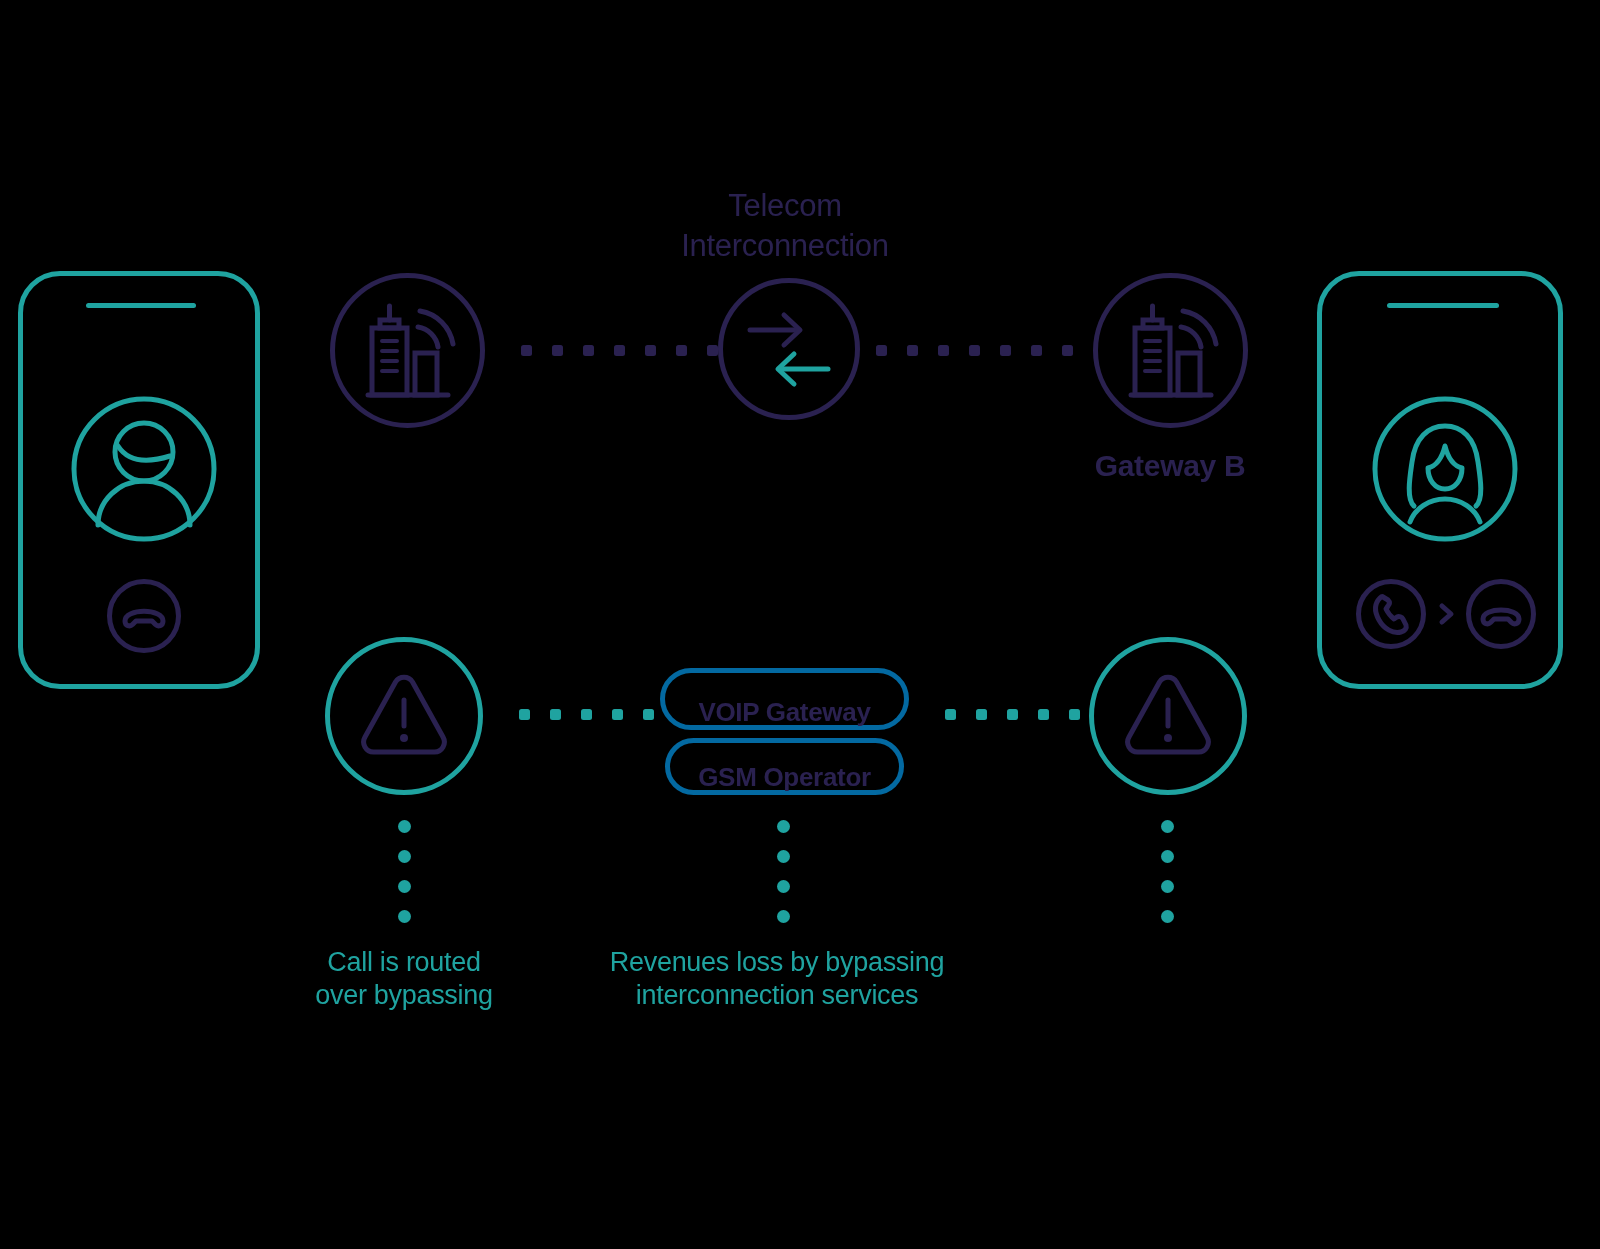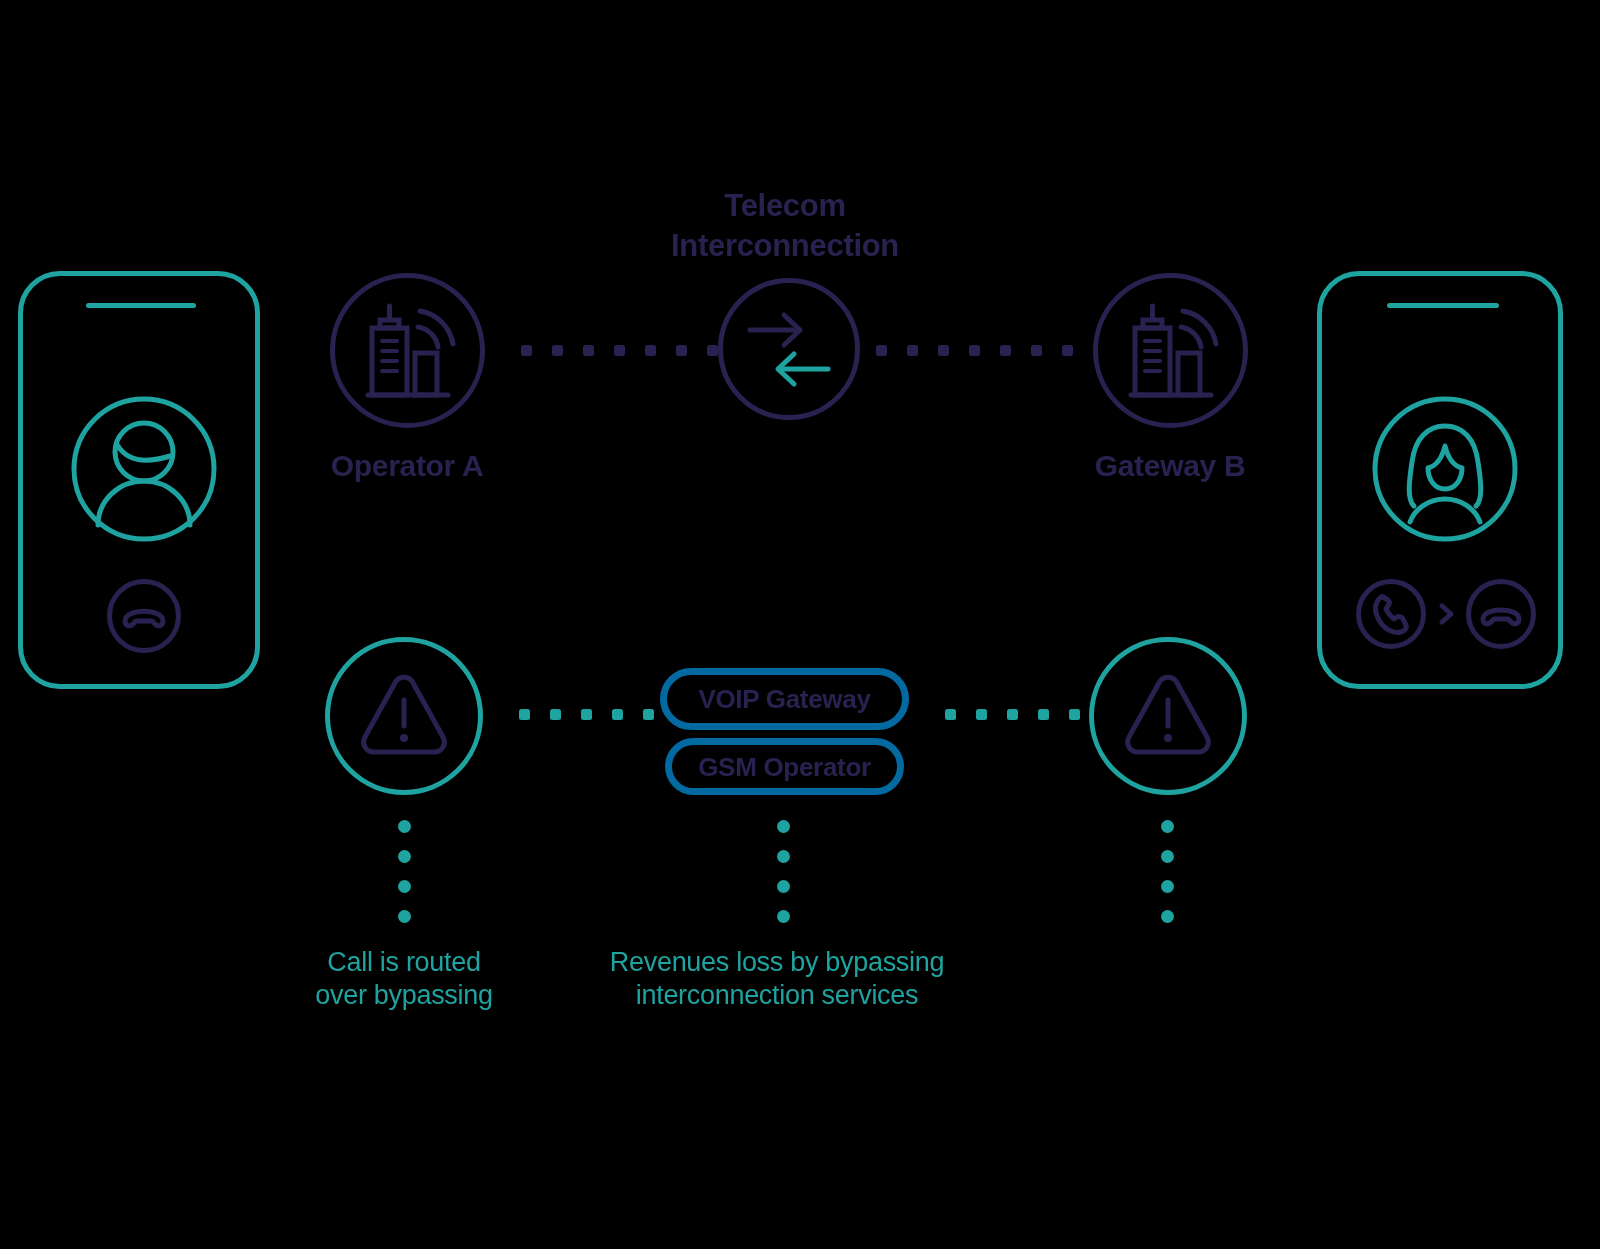--- a/index.html
+++ b/index.html
@@ -28,7 +28,7 @@
   
   .title-navy {
     color: #2a2150;
-    font-weight: 700;
+    font-weight: 400;
     font-size: 31px;
     line-height: 1.28;
     text-align: center;

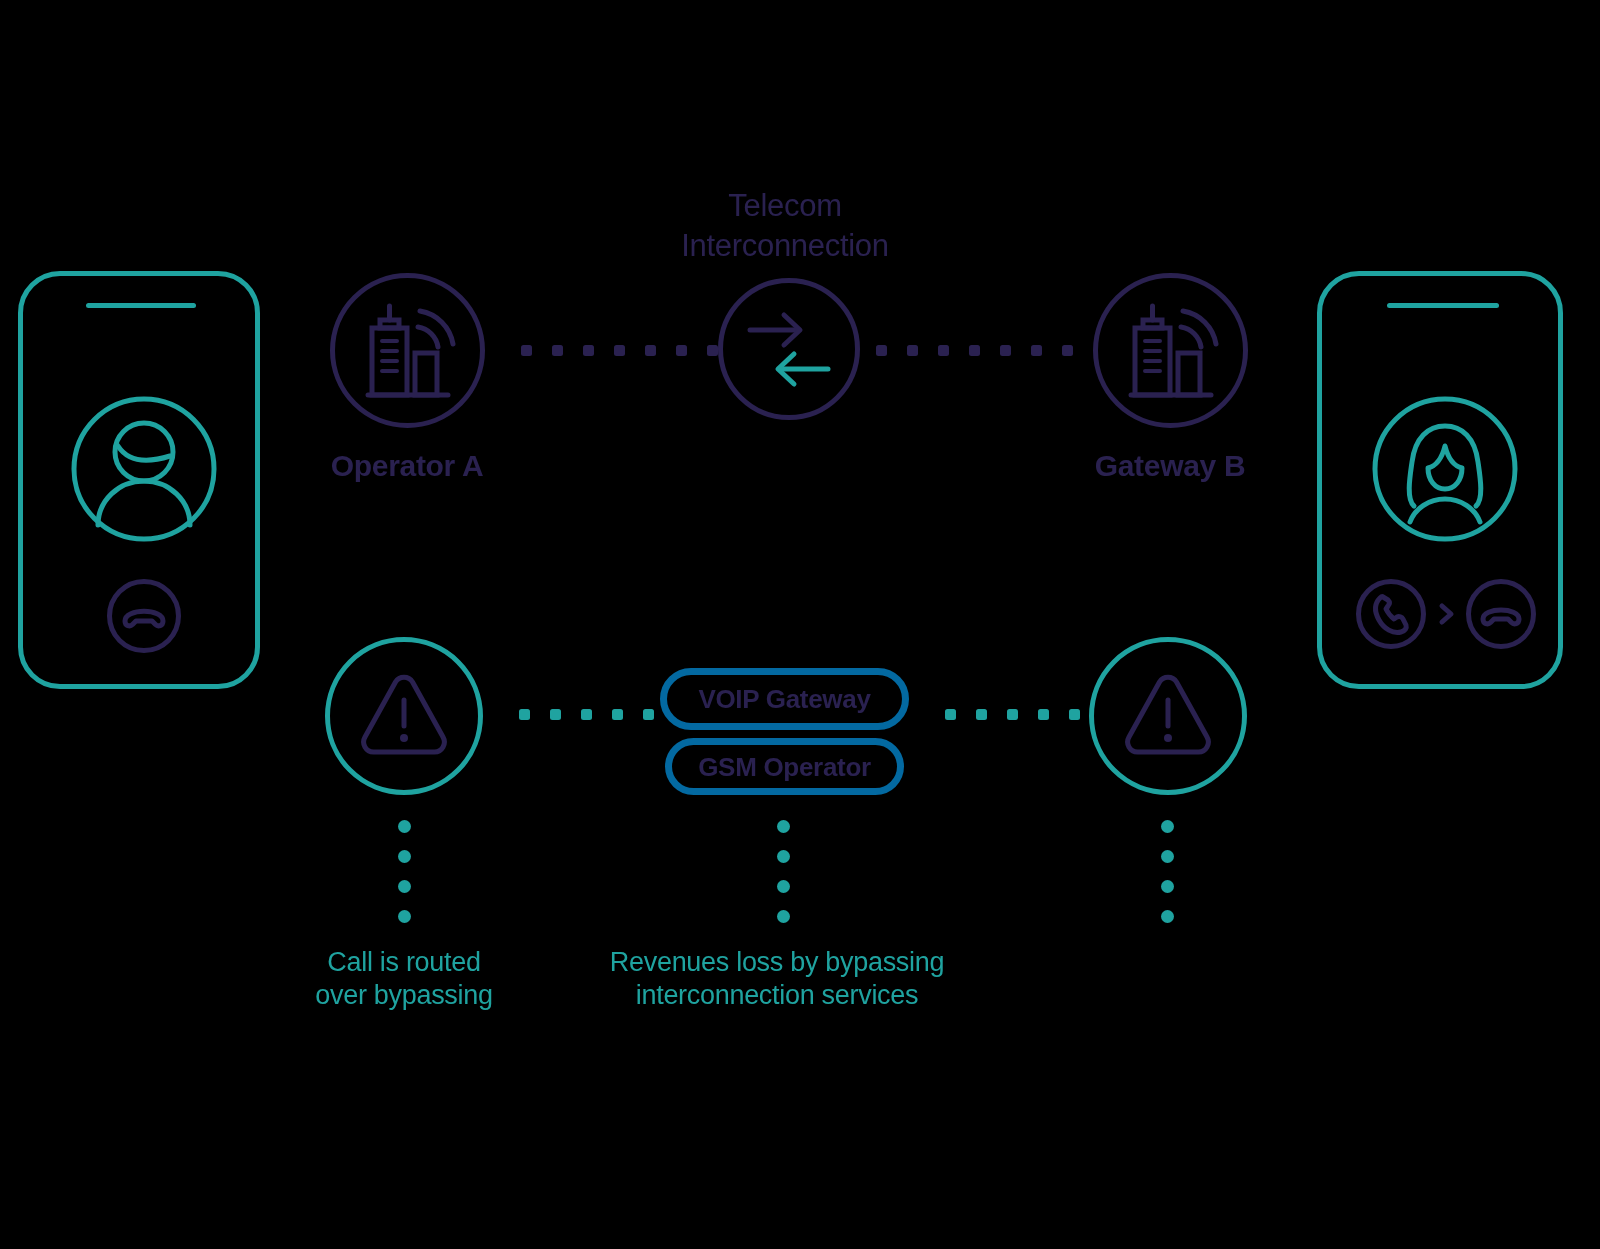--- a/index.html
+++ b/index.html
@@ -186,7 +186,6 @@
       <path d="M90 38 a40 40 0 0 1 33 33" fill="none" stroke="#2a2150" stroke-width="5" stroke-linecap="round"></path>
     </svg>
   </div>
-  <div class="abs label-navy" style="left:257px; top:448px; width:300px;">Operator A</div>
 
   <div class="abs" style="left:718px; top:278px; width:142px; height:142px;">
     <svg viewBox="0 0 142 142" width="142" height="142">

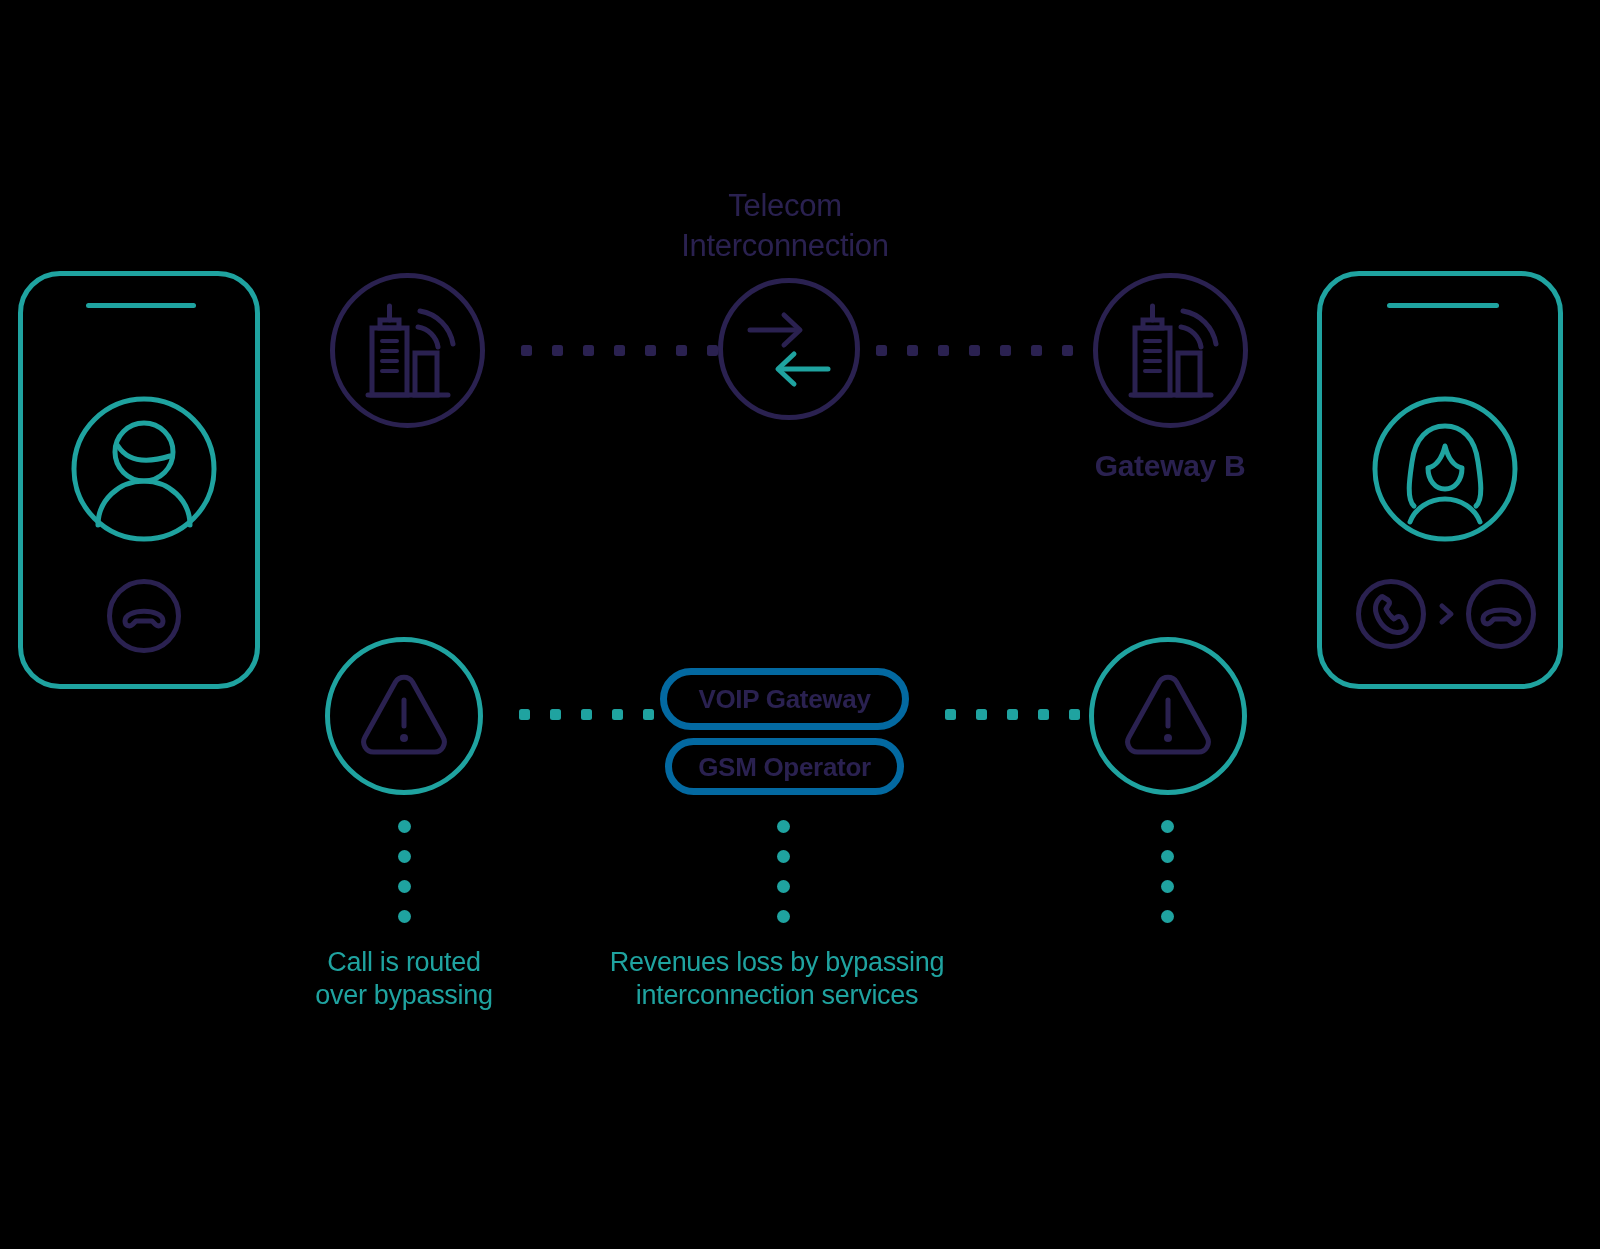--- a/index.html
+++ b/index.html
@@ -74,11 +74,11 @@
 
   
   .pill {
-    border: 7px solid #0369a1;
+    border: 5px solid #0369a1;
     border-radius: 999px;
     box-sizing: border-box;
     display: flex;
-    align-items: center;
+    align-items: flex-end;
     justify-content: center;
     background: transparent;
   }

